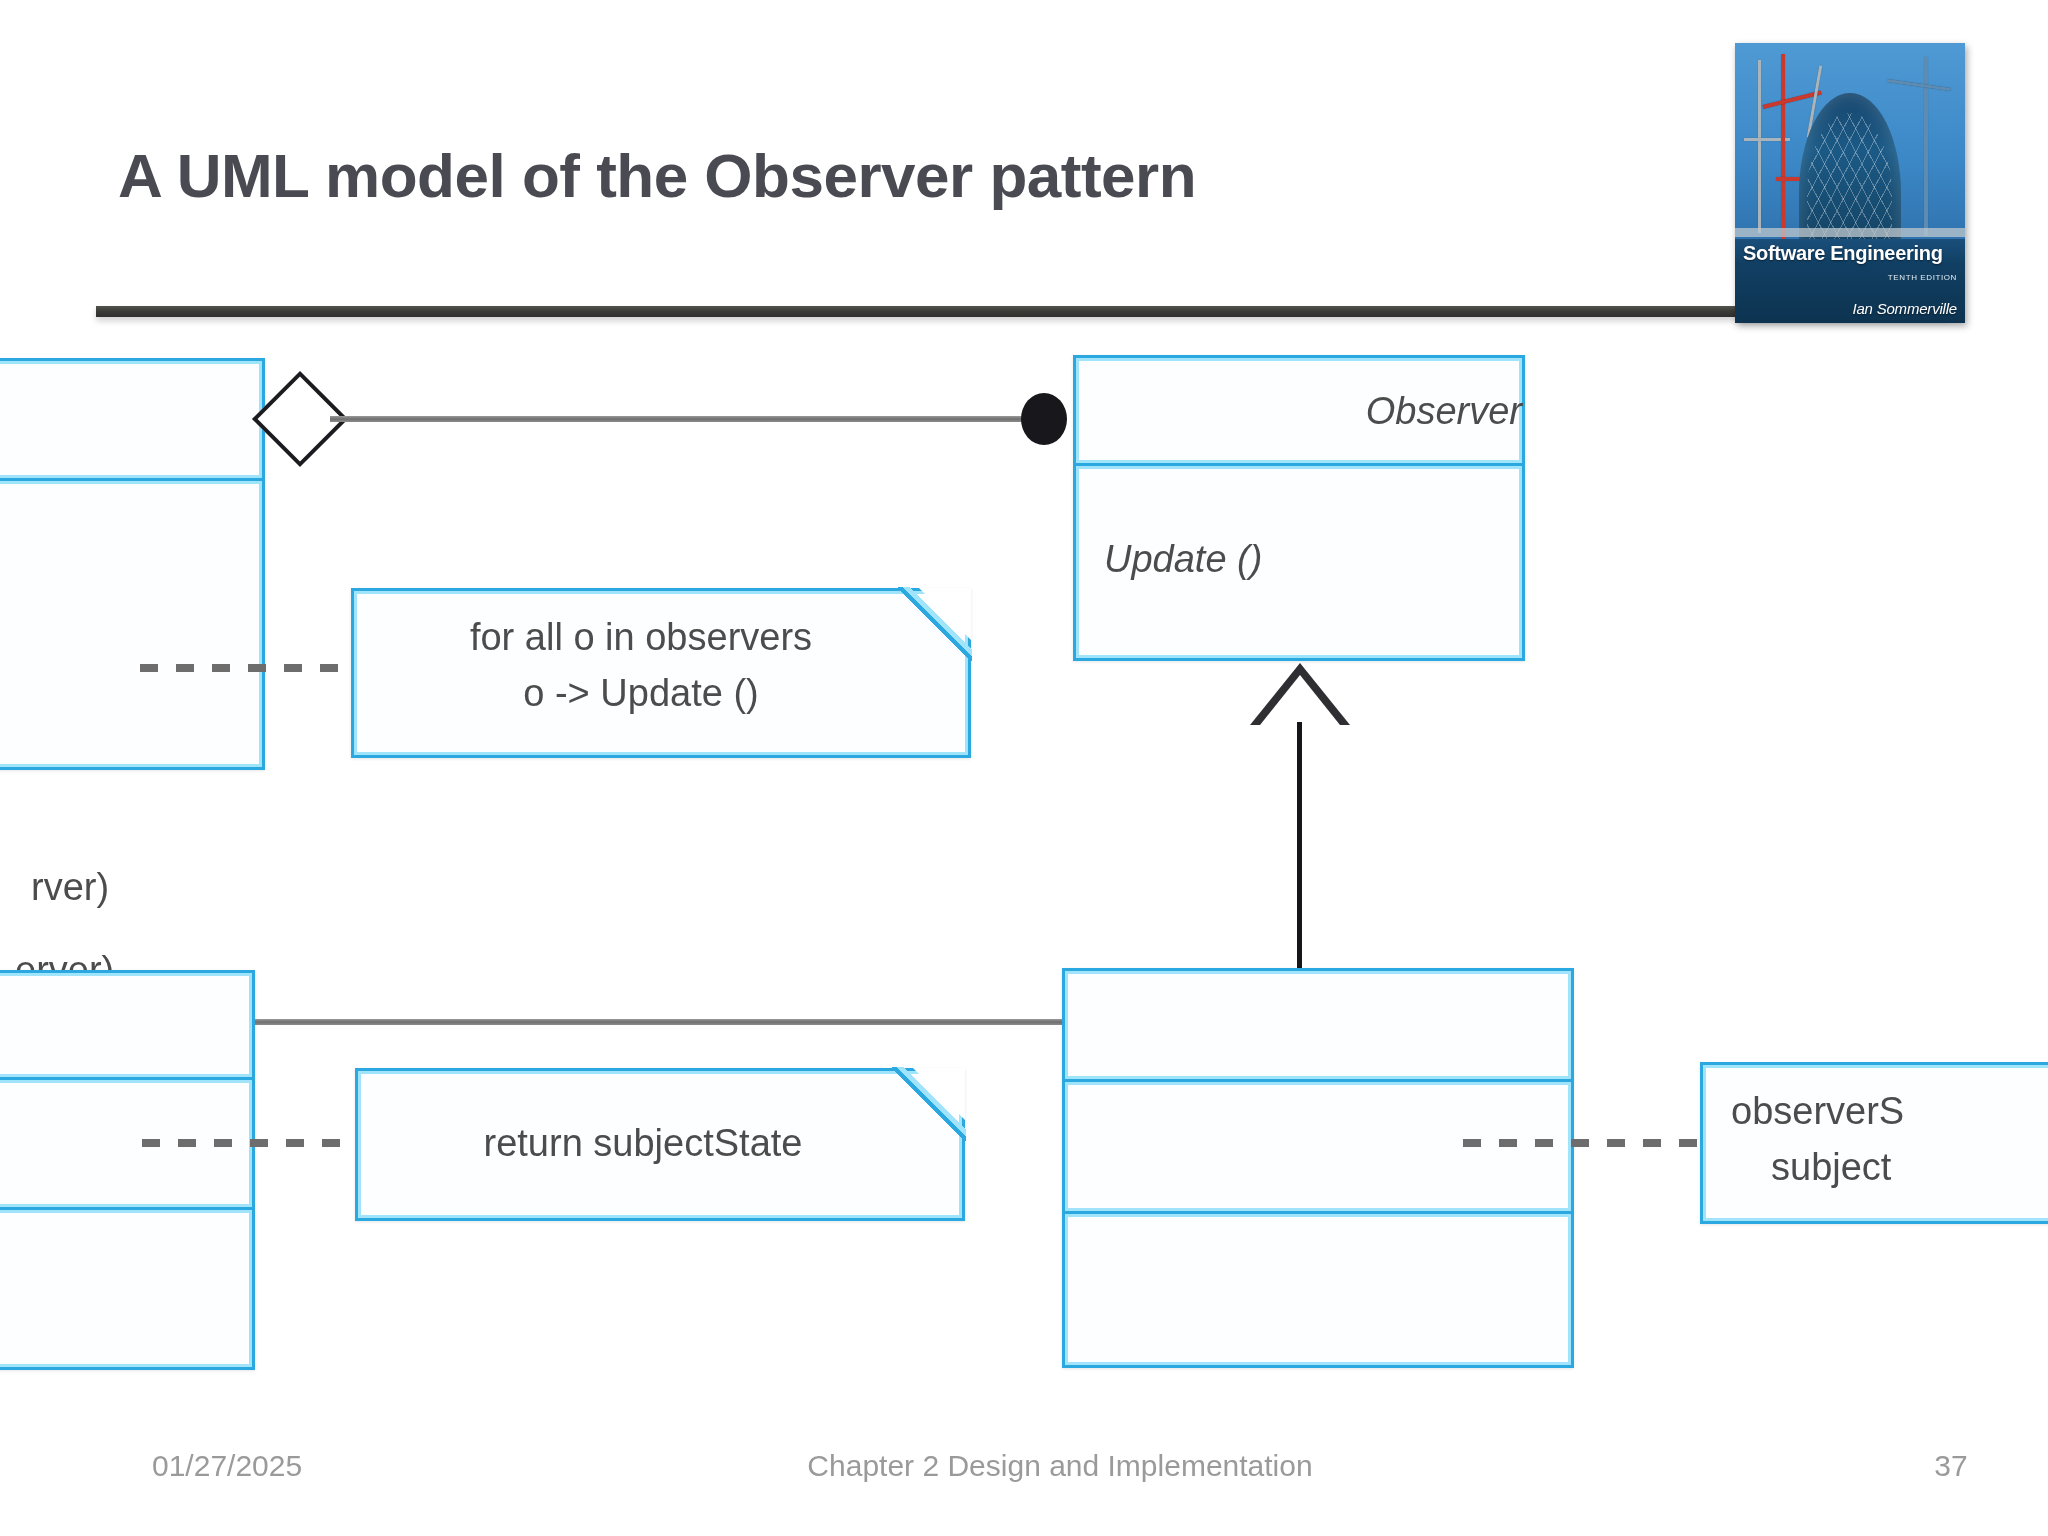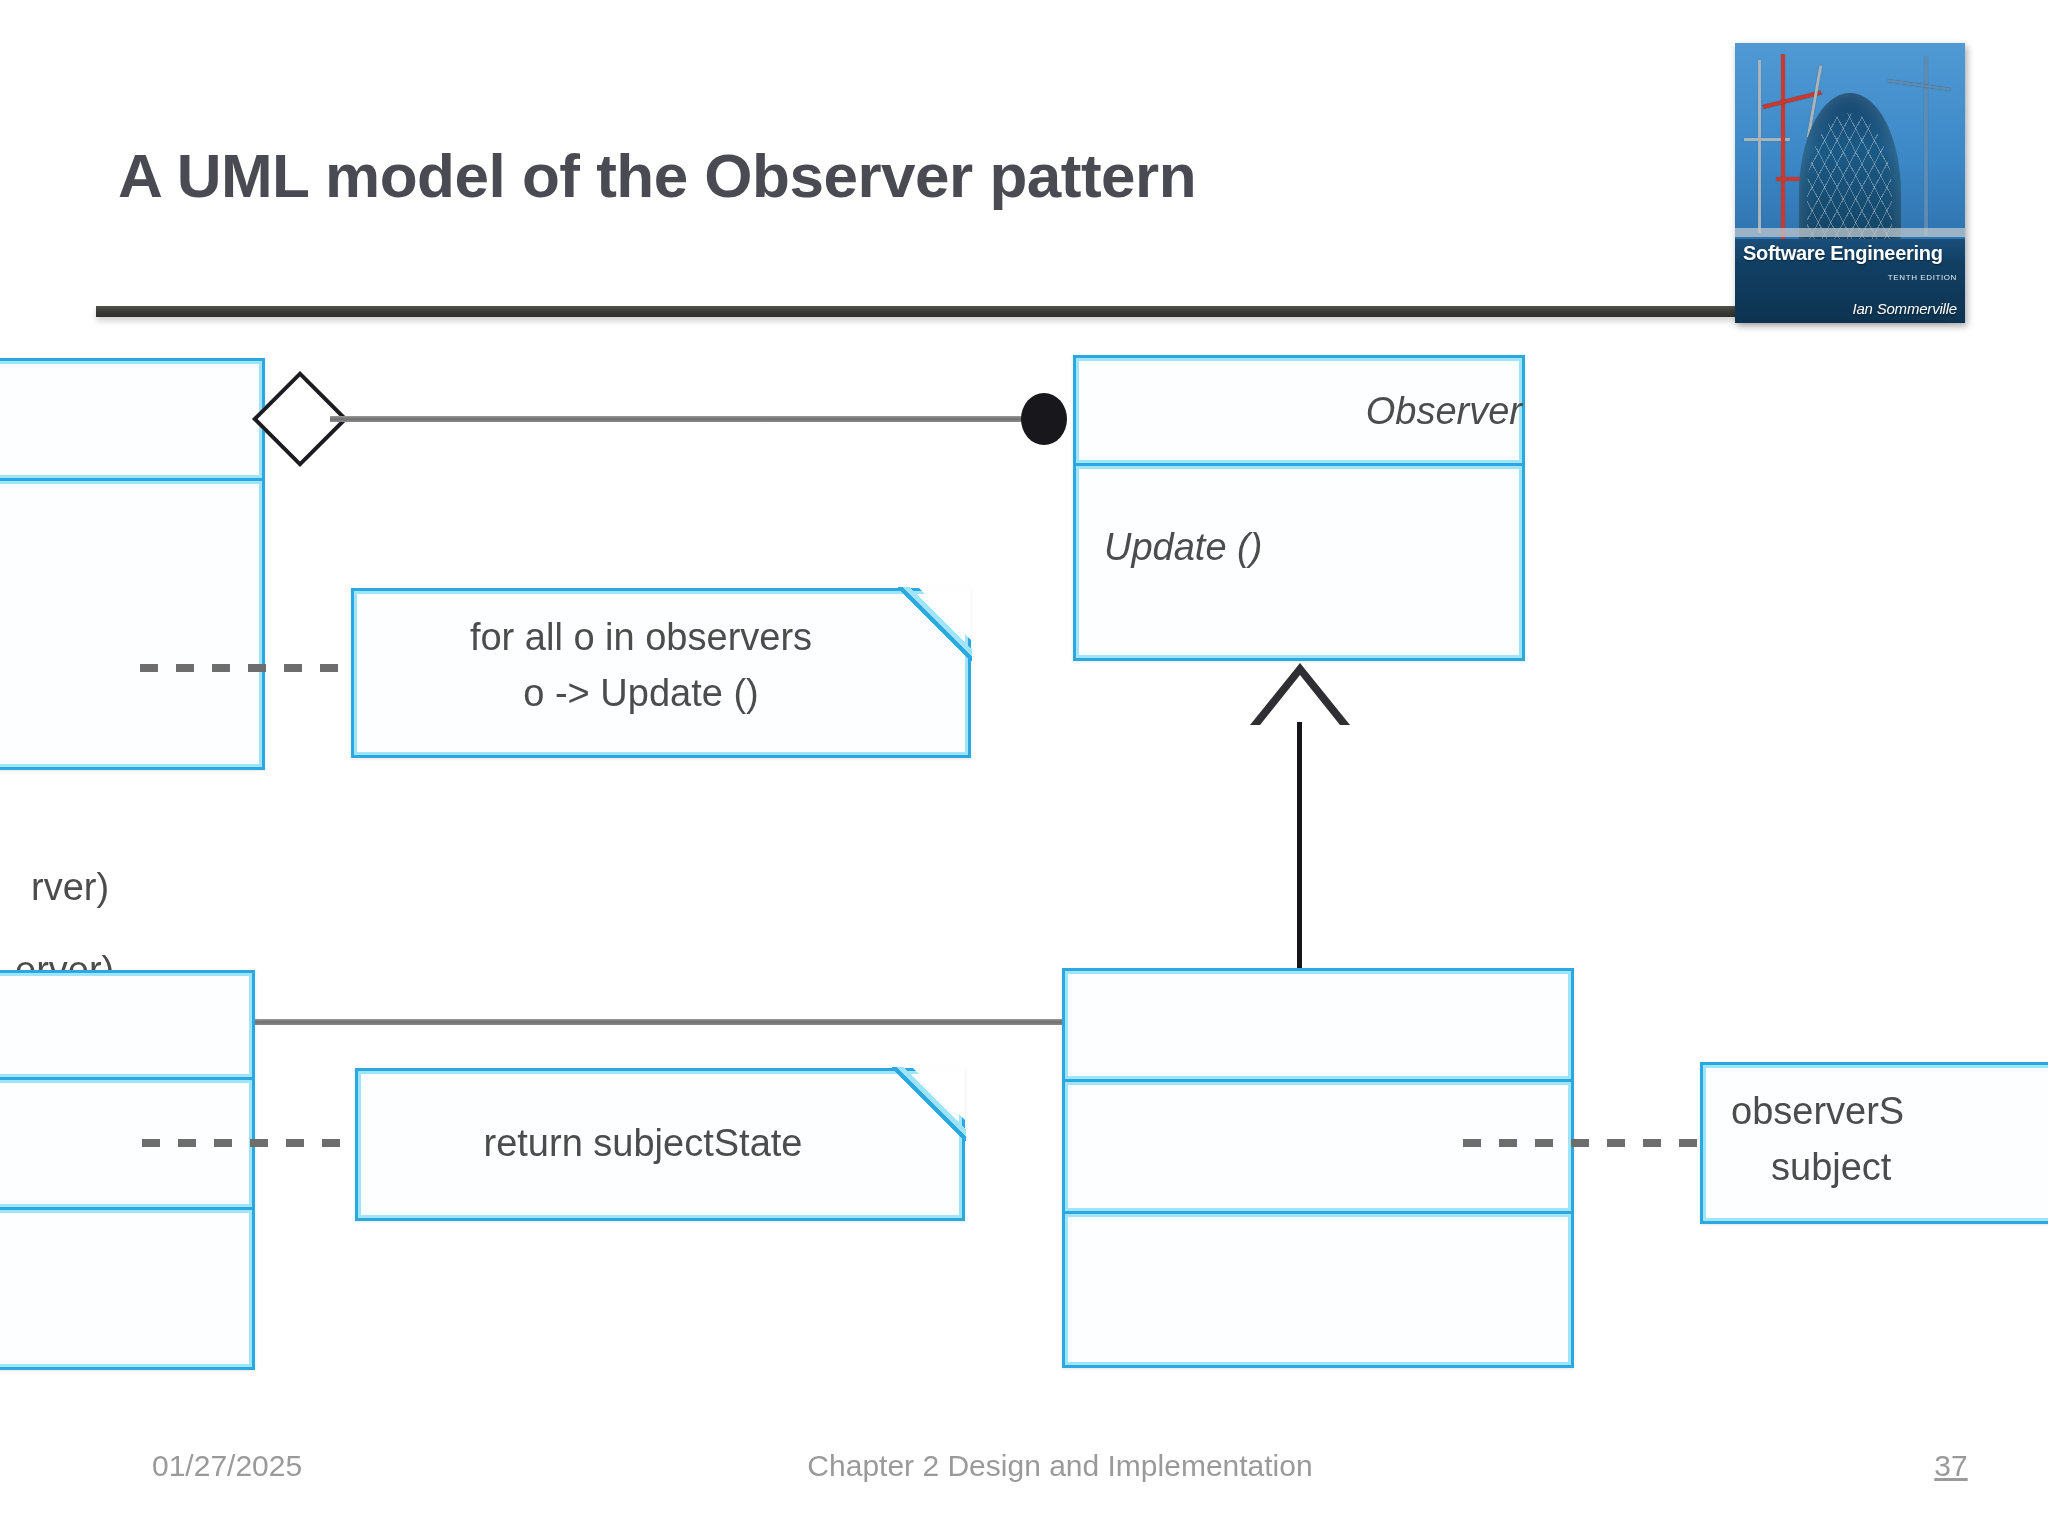--- a/index.html
+++ b/index.html
@@ -269,7 +269,7 @@
   <div class="uml-box" style="left:1073px; top:355px; width:452px; height:306px;">
     <div class="uml-divider" style="top:105px;"></div>
     <div class="uml-text italic center" style="left:0; right:0; top:32px;">Observer</div>
-    <div class="uml-text italic" style="left:28px; top:168px;">Update ()</div>
+    <div class="uml-text italic" style="left:28px; top:180px;">Update ()</div>
   </div>
 
   <div class="tri-hollow" style="left:1250px; top:663px;"></div>

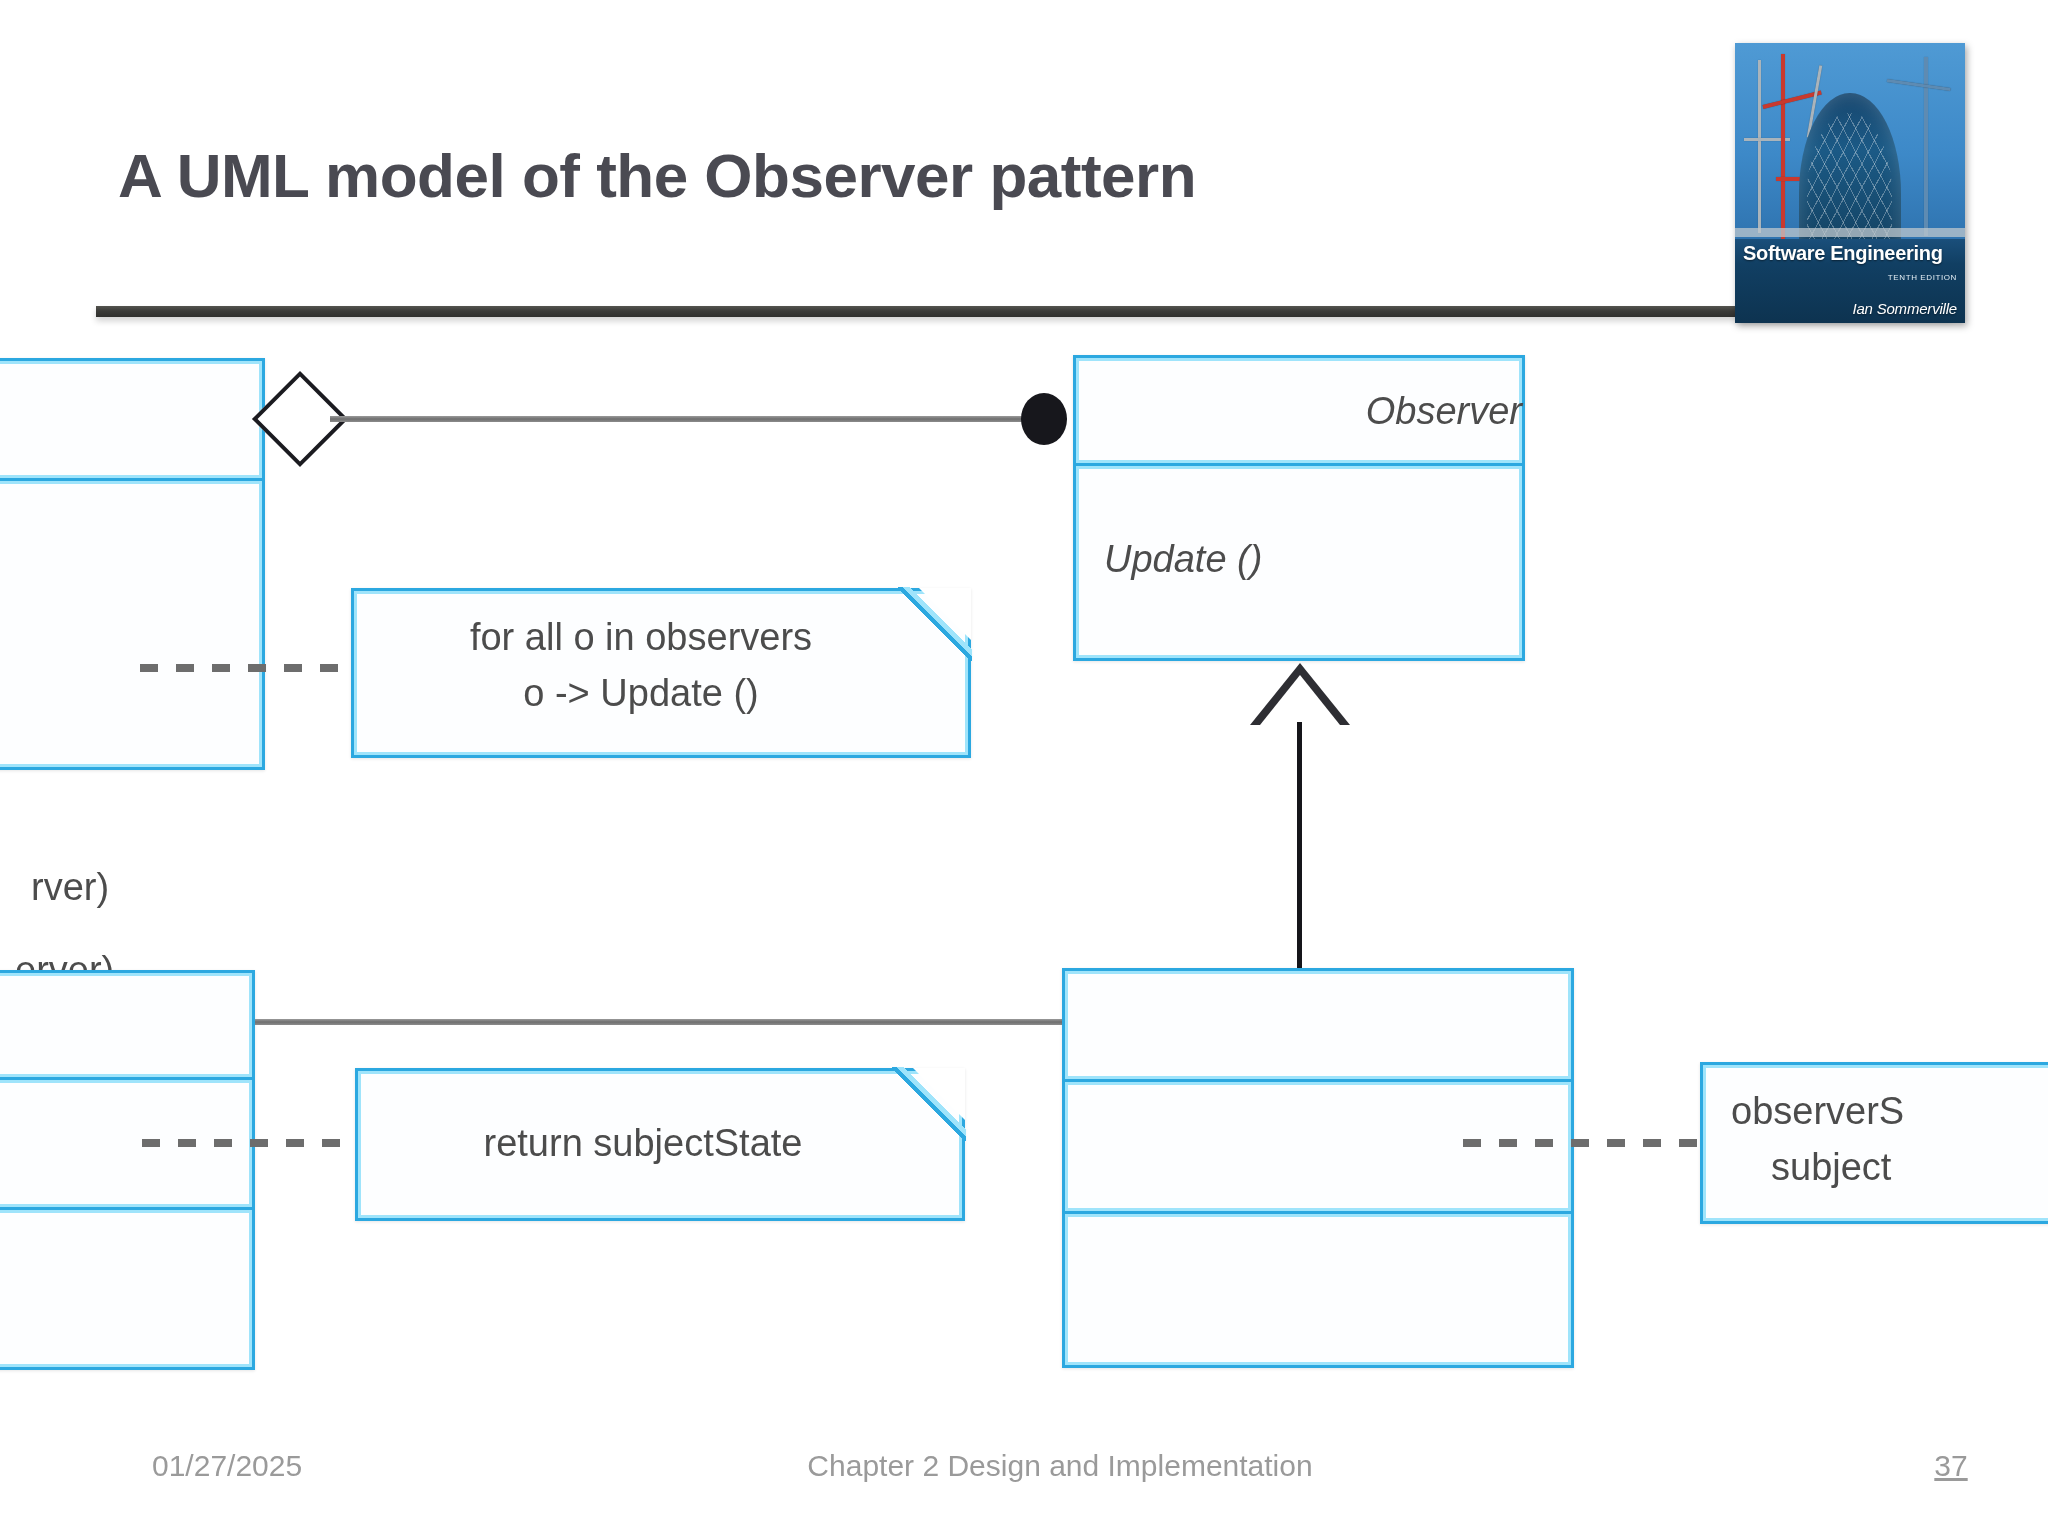--- a/index.html
+++ b/index.html
@@ -228,7 +228,7 @@
   }
   #footer-date { left: 116px; }
   #footer-chapter { left: 0; width: 2048px; text-align: center; }
-  #footer-page { left: 1860px; width: 110px; text-align: center; text-decoration: underline; }
+  #footer-page { left: 1860px; width: 110px; text-align: center; }
 </style>
 </head>
 <body>

